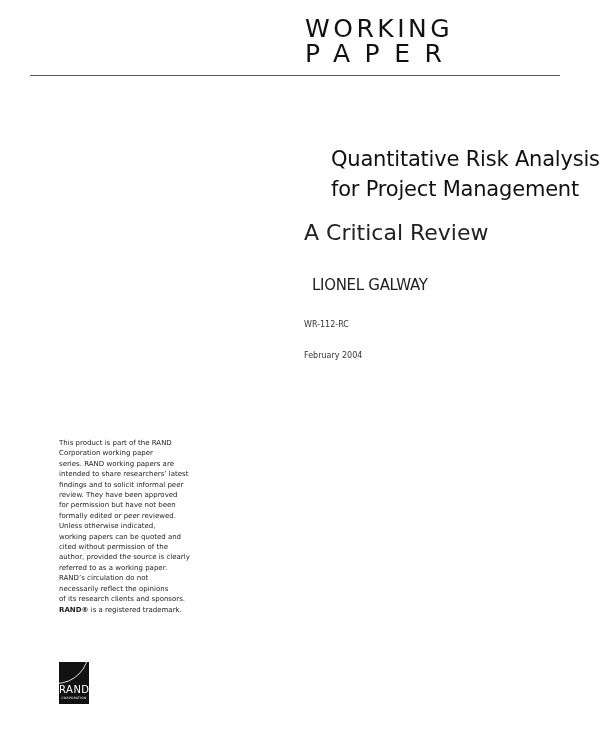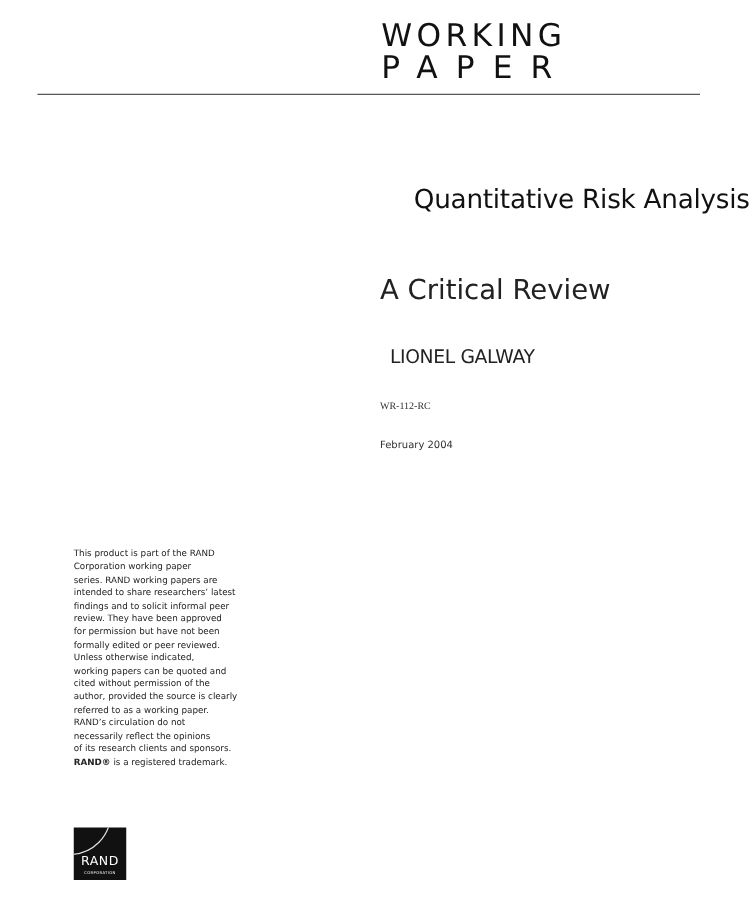--- a/index.html
+++ b/index.html
@@ -33,6 +33,7 @@
 
 <div class="title">
   <div>Quantitative Risk Analysis</div>
+  <div>for Project Management</div>
 </div>
 <div class="subtitle">A Critical Review</div>
 <div class="author">LIONEL GALWAY</div>

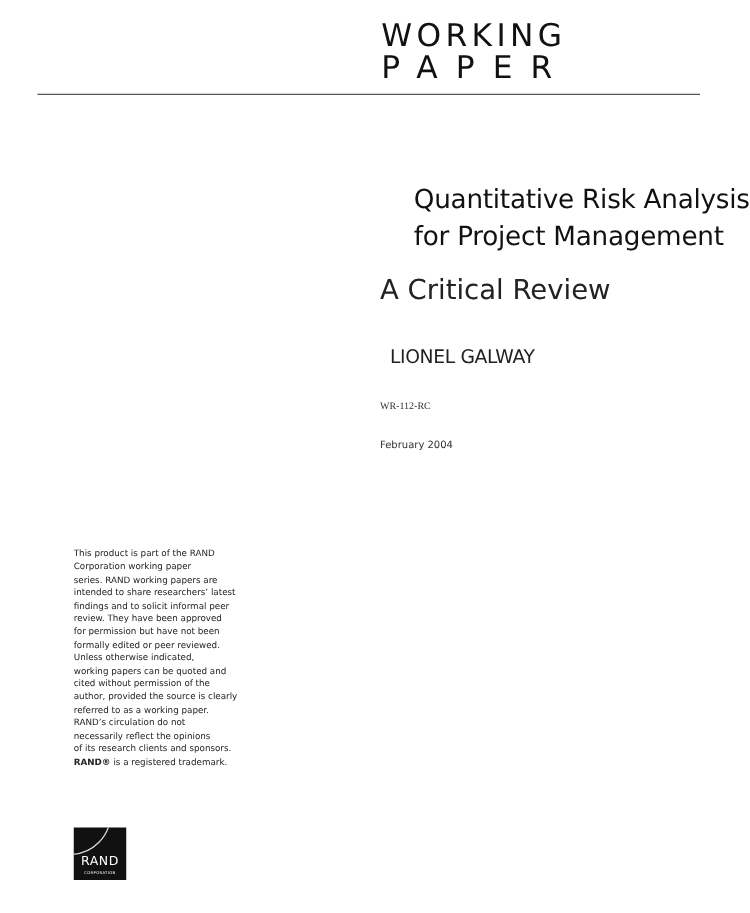--- a/index.html
+++ b/index.html
@@ -14,7 +14,7 @@
     .title { position: absolute; left: 304px; top: 144px; font-size: 21px; line-height: 30px; color: #111; letter-spacing: -0.2px; margin-left: 27px; }
     .subtitle { position: absolute; left: 304px; top: 220px; font-size: 22px; color: #222; }
     .author { position: absolute; left: 312px; top: 276px; font-size: 15px; color: #222; letter-spacing: -0.3px; }
-    .docid { position: absolute; left: 304px; top: 320px; font-size: 8px; color: #333; font-family: Liberation Serif, serif; }
+    .docid { position: absolute; left: 304px; top: 320px; font-size: 8px; color: #333; }
     .date { position: absolute; left: 304px; top: 351px; font-size: 8px; color: #333; }
     .notice { position: absolute; left: 59px; top: 438px; width: 140px; font-size: 7px; line-height: 10.4px; color: #222; }
     .notice div { white-space: nowrap; }

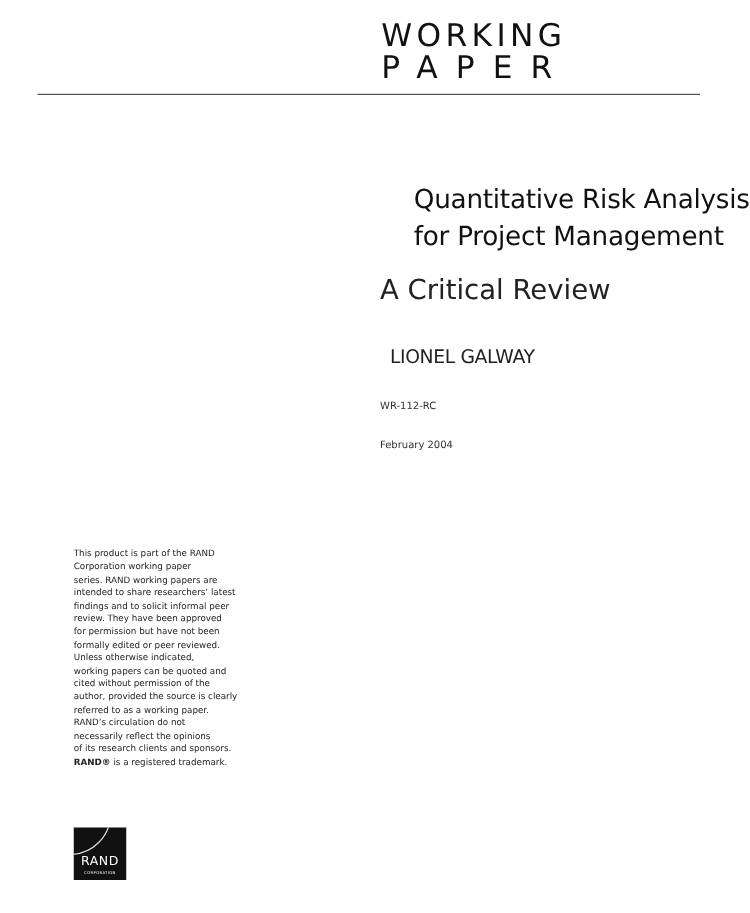--- a/index.html
+++ b/index.html
@@ -19,7 +19,7 @@
     .notice { position: absolute; left: 59px; top: 438px; width: 140px; font-size: 7px; line-height: 10.4px; color: #222; }
     .notice div { white-space: nowrap; }
     .notice .rand-bold { font-weight: bold; }
-    .logo { position: absolute; left: 59px; top: 662px; width: 42px; height: 42px; background: #111; overflow: hidden; }
+    .logo { position: absolute; left: 59px; top: 662px; width: 30px; height: 42px; background: #111; overflow: hidden; }
     .logo .arc { position: absolute; left: -36px; top: -44px; width: 64px; height: 64px; border-radius: 50%; border: 0.8px solid #ddd; }
     .logo .rand { position: absolute; left: 0; right: 0; top: 22px; text-align: center; color: #fff; font-size: 10px; letter-spacing: 0.5px; }
     .logo .corp { position: absolute; left: 0; right: 0; top: 34px; text-align: center; color: #fff; font-size: 3px; letter-spacing: 0.3px; }

